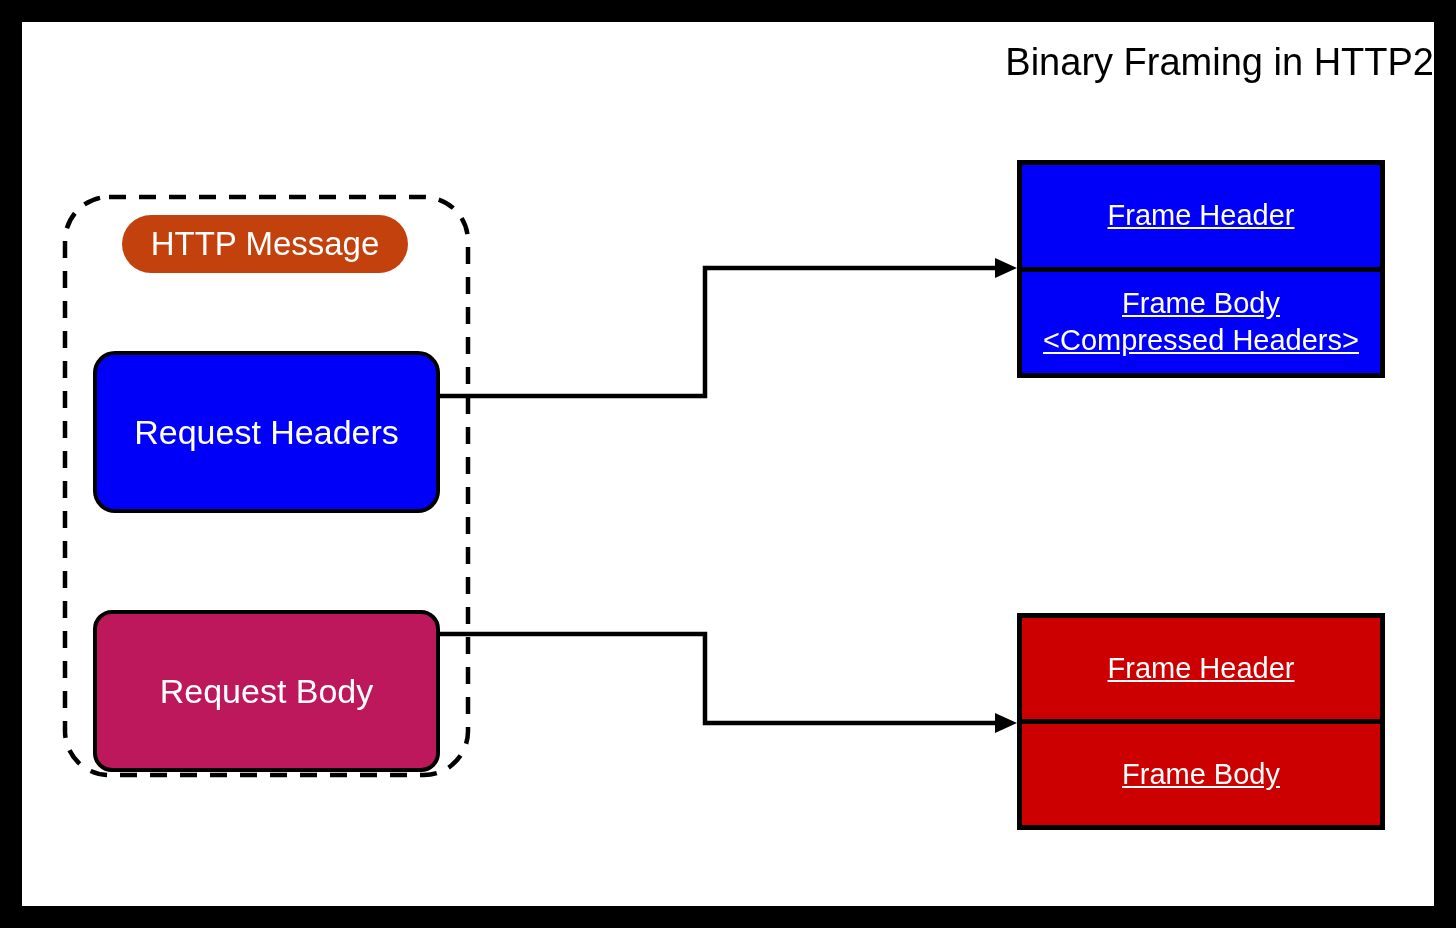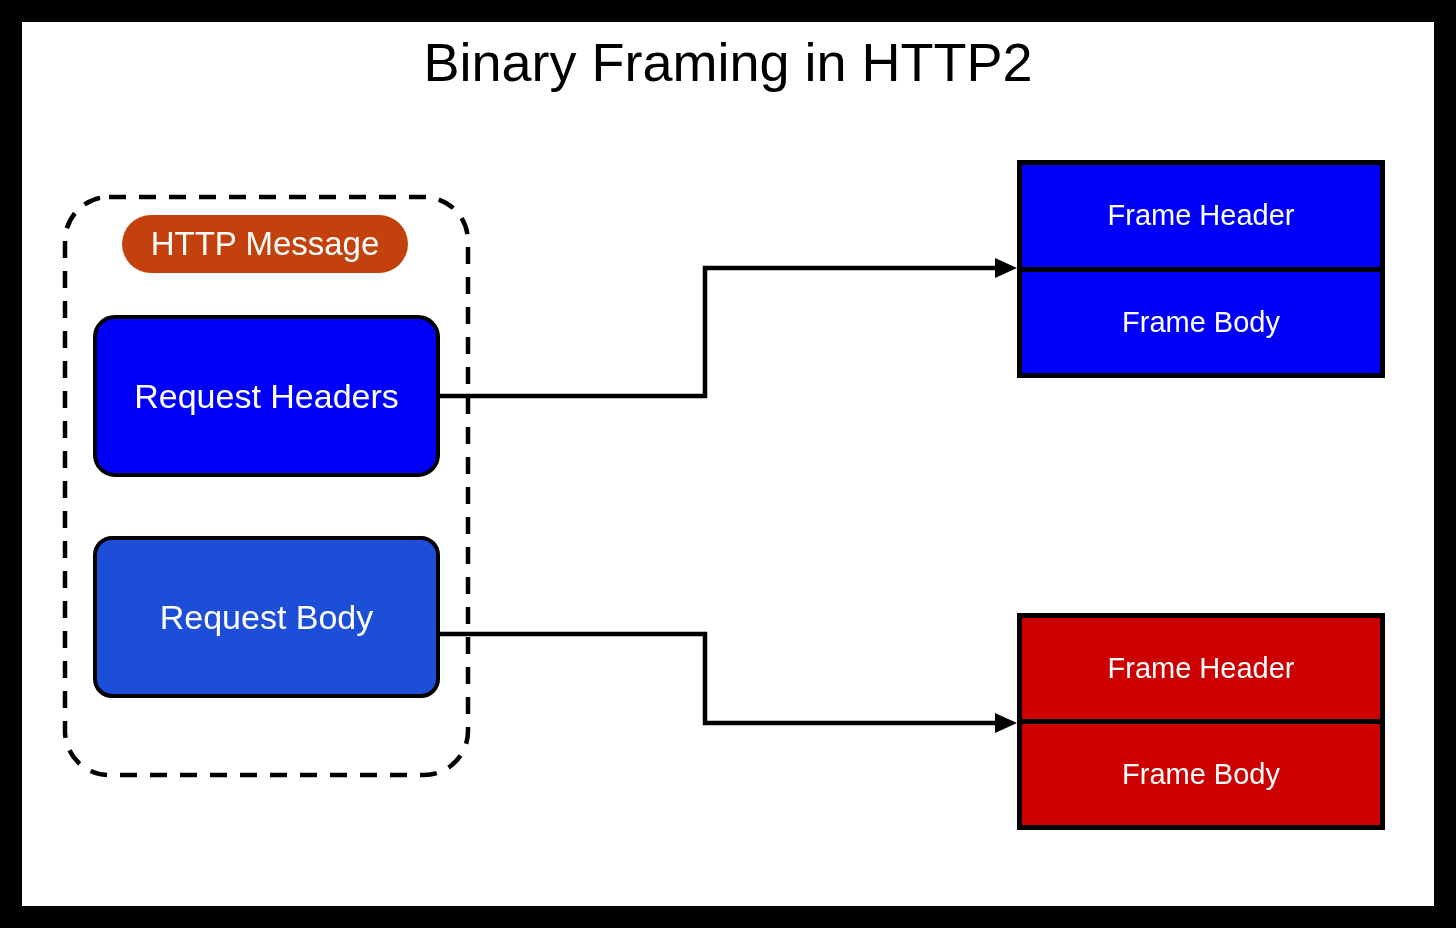--- a/index.html
+++ b/index.html
@@ -28,8 +28,8 @@
     left: 22px;
     top: 36px;
     width: 1412px;
-    text-align: center;
-    font-size: 54px;
+    text-align: right;
+    font-size: 38px;
     line-height: 52px;
     font-weight: 400;
     color: #000000;

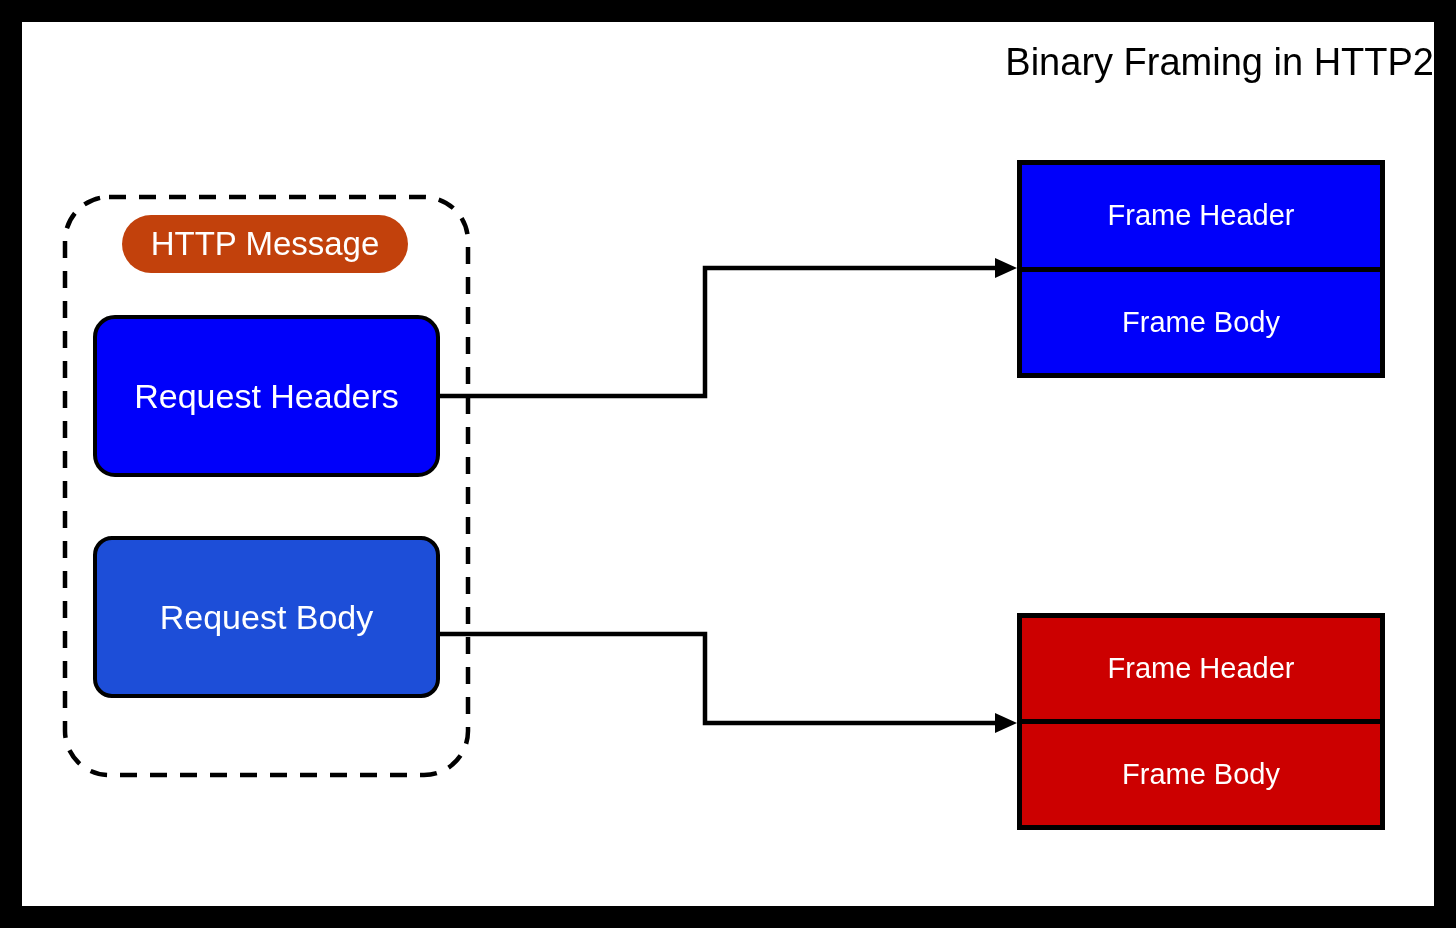--- a/index.html
+++ b/index.html
@@ -86,6 +86,7 @@
     font-size: 29px;
     line-height: 37px;
     text-align: center;
+    text-decoration: underline;
   }
   .framecell.top { border-bottom: 5px solid #000000; }
   .overlay {

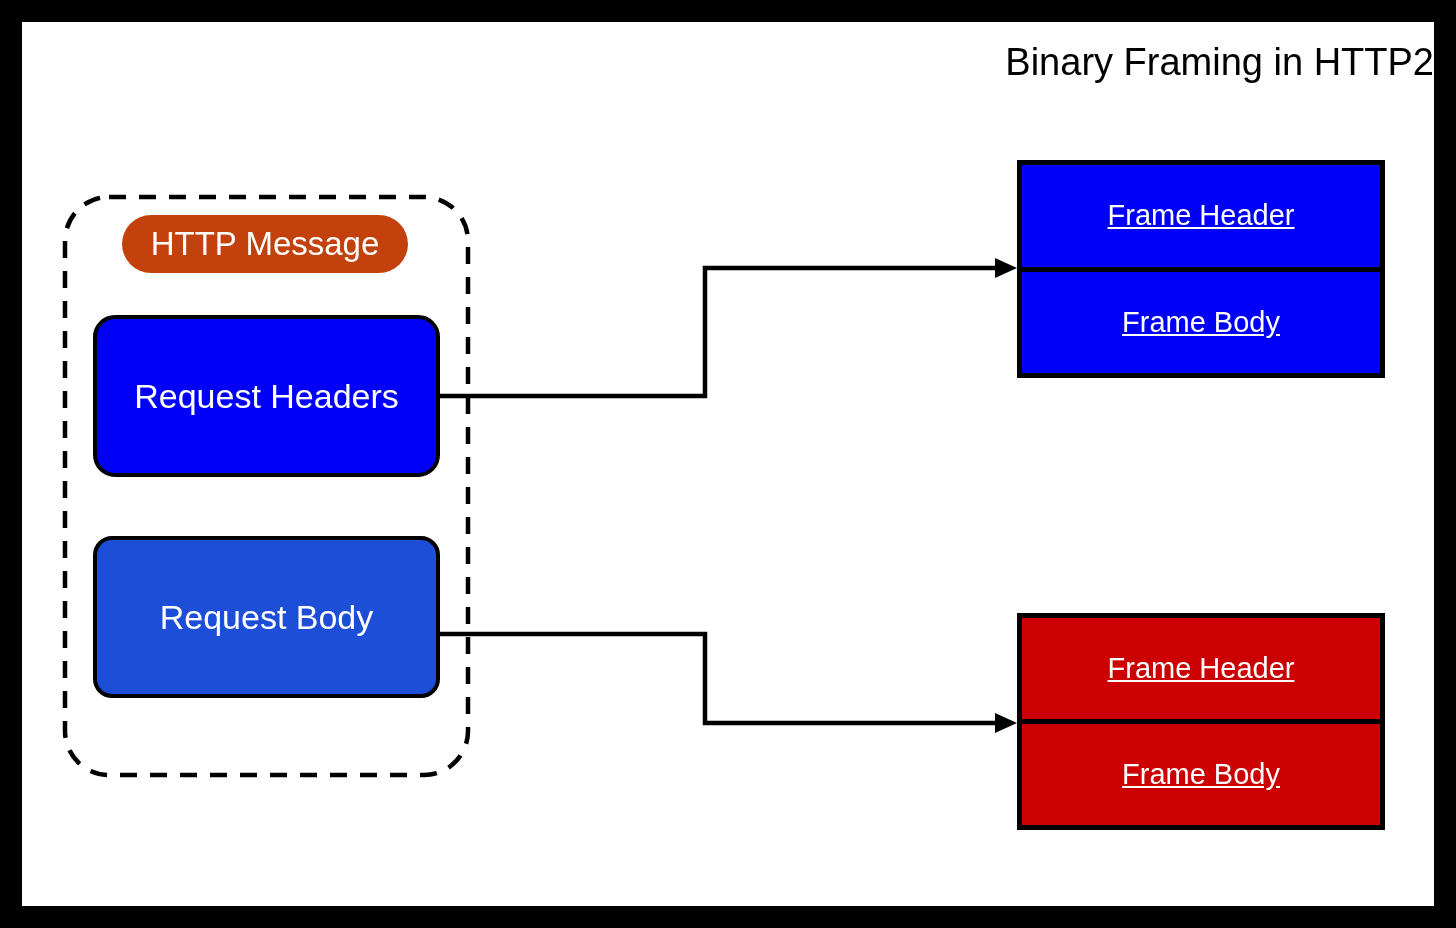--- a/index.html
+++ b/index.html
@@ -132,6 +132,7 @@
     </div>
     <div class="framecell">
       <div>Frame Body</div>
+      <div>&lt;Compressed Headers&gt;</div>
     </div>
   </div>
 

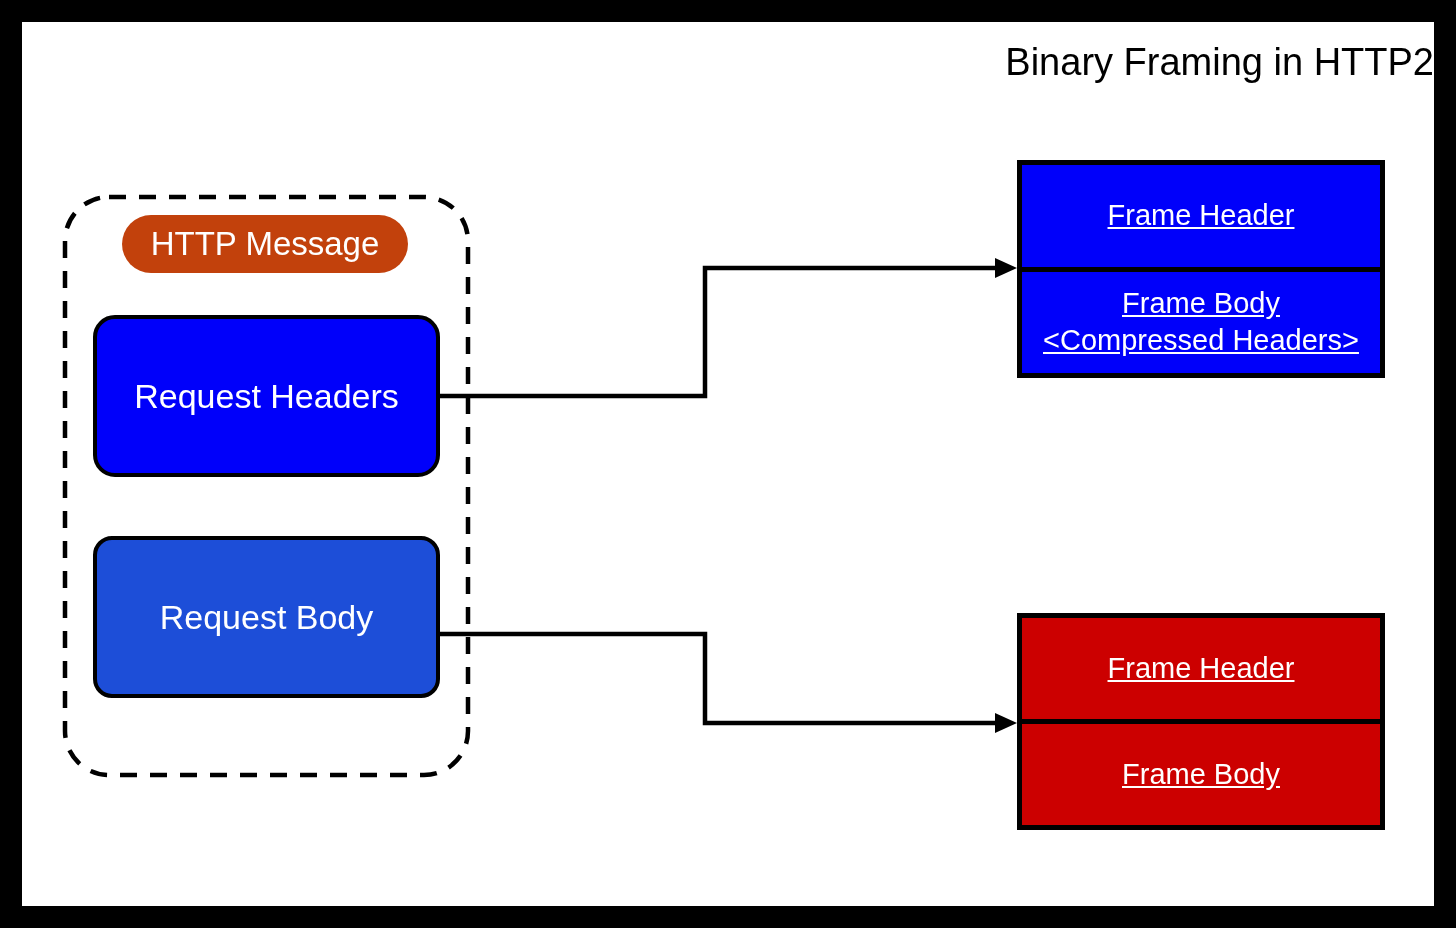--- a/index.html
+++ b/index.html
@@ -62,6 +62,7 @@
     display: flex;
     align-items: center;
     justify-content: center;
+    margin-top: 36px;
   }
   .reqbox.headers { top: 315px; background: #0000fa; }
   .reqbox.body    { top: 536px; background: #1d4ed8; border-radius: 19px; }

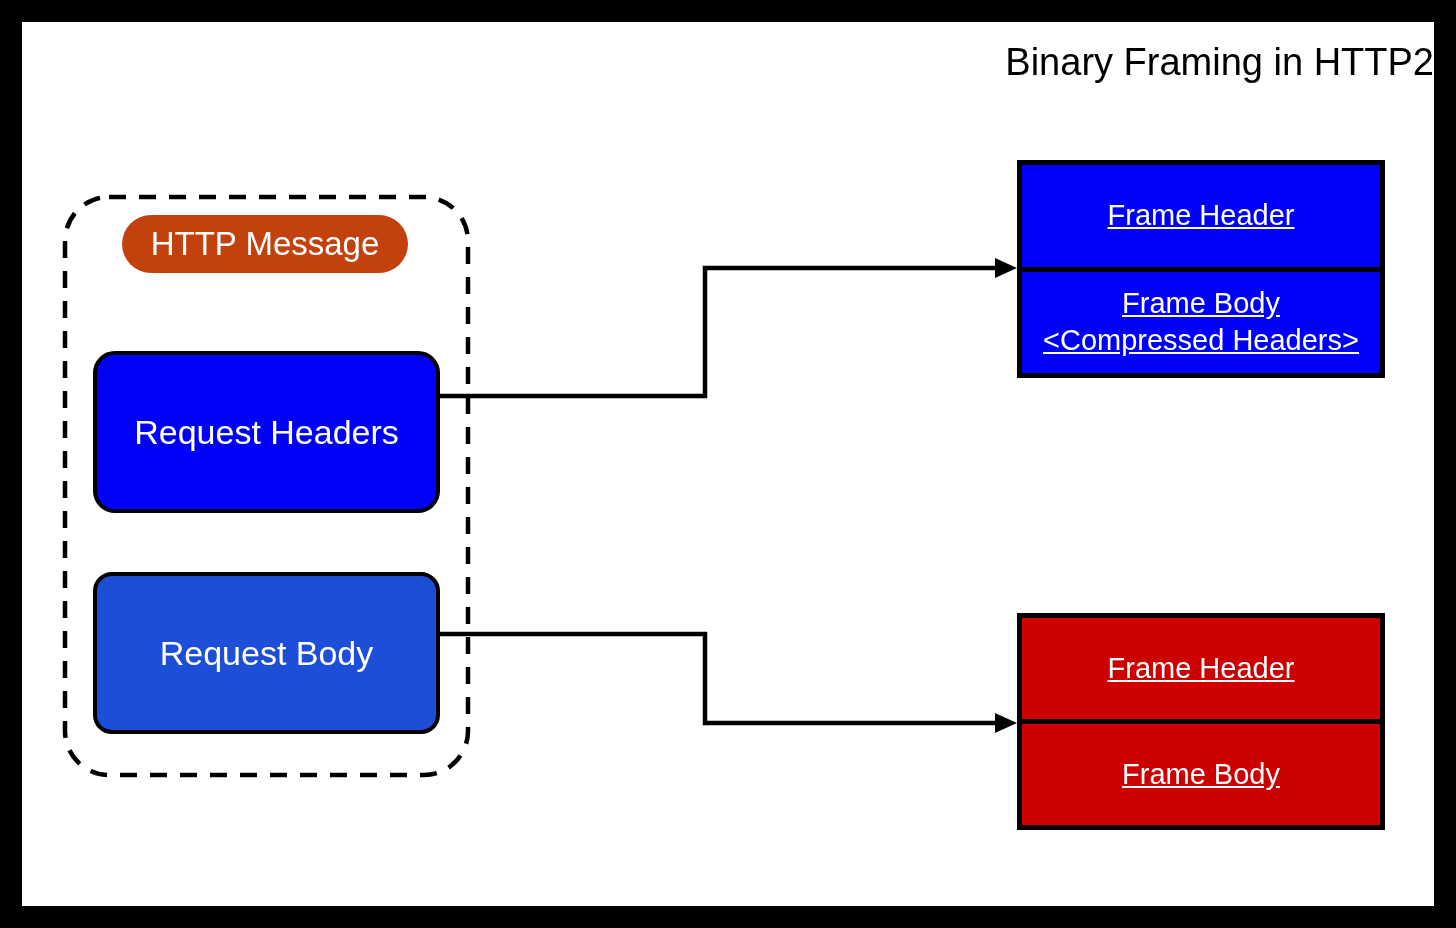--- a/index.html
+++ b/index.html
@@ -65,7 +65,7 @@
     margin-top: 36px;
   }
   .reqbox.headers { top: 315px; background: #0000fa; }
-  .reqbox.body    { top: 536px; background: #1d4ed8; border-radius: 19px; }
+  .reqbox.body    { top: 574px; background: #be185d; border-radius: 19px; }
   .framebox {
     position: absolute;
     left: 1017px;

